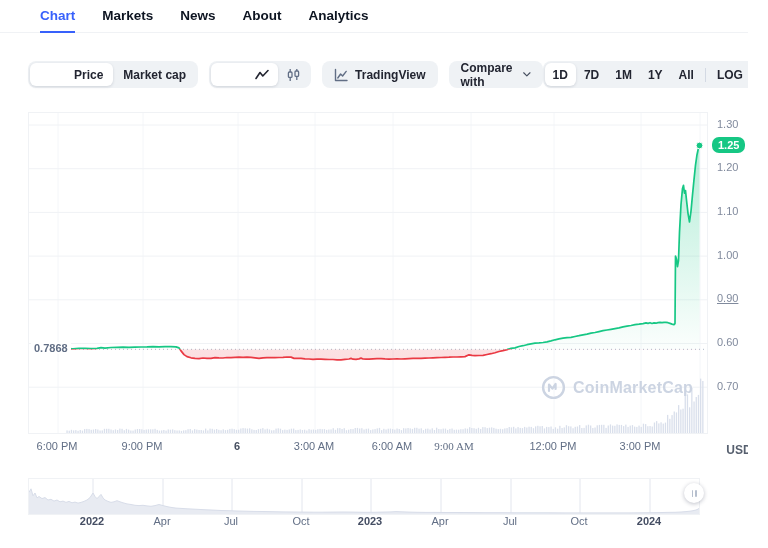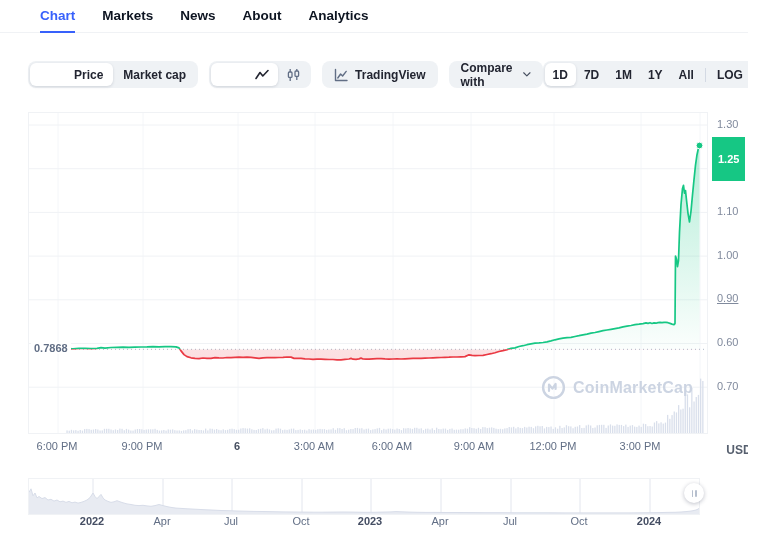--- a/index.html
+++ b/index.html
@@ -35,7 +35,7 @@
   .yaxis{position:absolute;left:707px;top:112px;width:58px;height:332px;font-size:11px;color:#808a9d;}
   .ylabel{position:absolute;left:10px;}
   .ybadge{position:absolute;left:5px;background:#16c784;color:#fff;font-size:11px;font-weight:700;
-          padding:16px 6px;border-radius:0;z-index:2;}
+          padding:2px 6px;border-radius:7px;z-index:2;}
   .xaxis{position:absolute;left:0;top:440px;width:768px;height:16px;font-size:11px;color:#616e85;}
   .xtick{position:absolute;transform:translateX(-50%);white-space:nowrap;}
   .xtick.bold{font-weight:700;color:#464f60;}

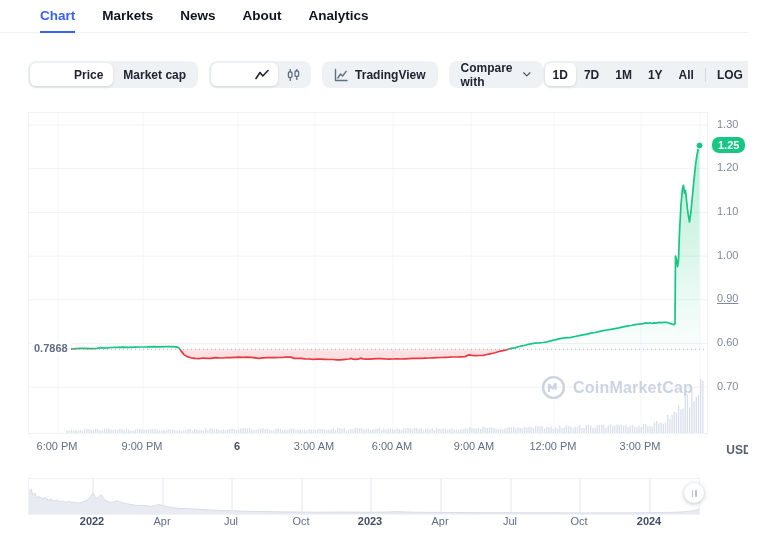--- a/index.html
+++ b/index.html
@@ -485,7 +485,7 @@
       <span class="xtick bold" style="left: 237px;">6</span>
       <span class="xtick" style="left: 314px;">3:00 AM</span>
       <span class="xtick" style="left: 392px;">6:00 AM</span>
-      <span class="xtick" style="left: 474px;">9:00 AM</span>
+      <span class="xtick" style="left: 454px; font-family: Liberation Serif, serif;">9:00 AM</span>
       <span class="xtick" style="left: 553px;">12:00 PM</span>
       <span class="xtick" style="left: 640px;">3:00 PM</span>
     </div>

